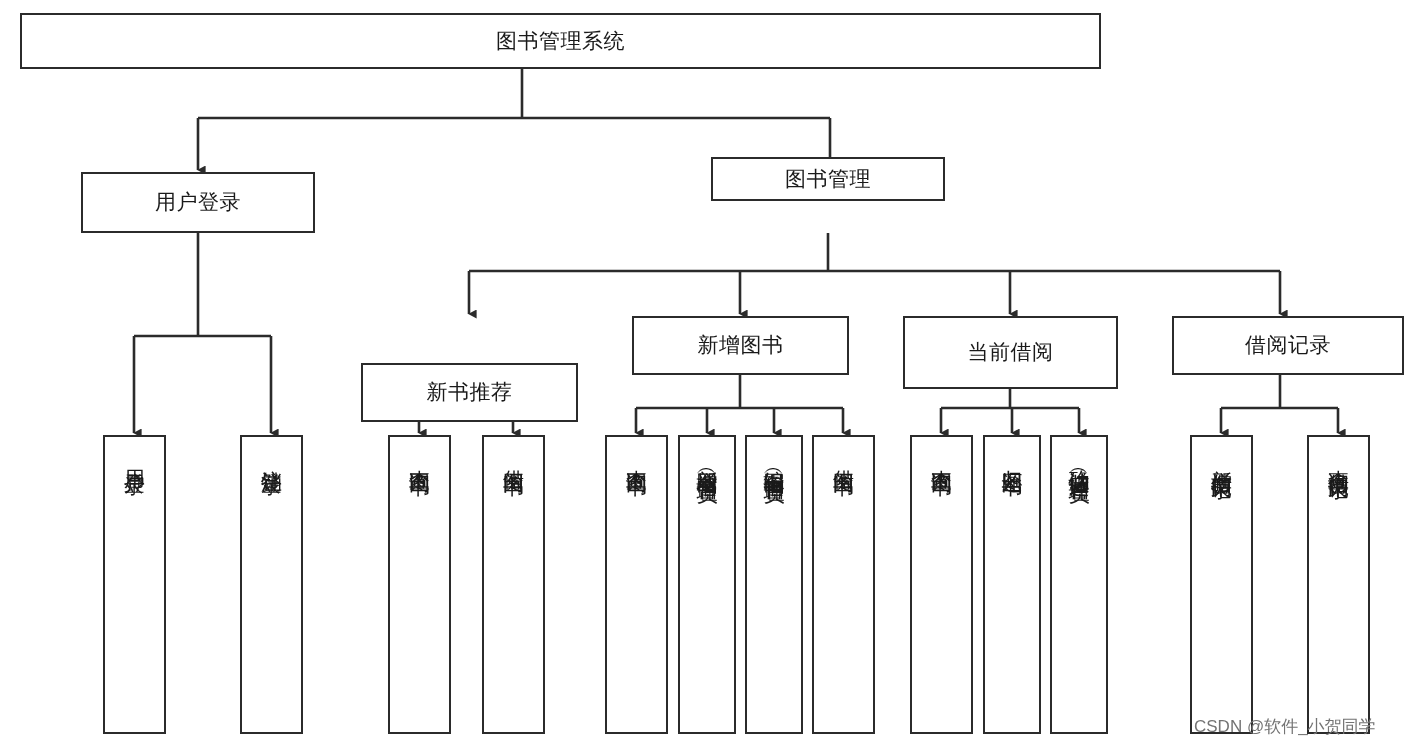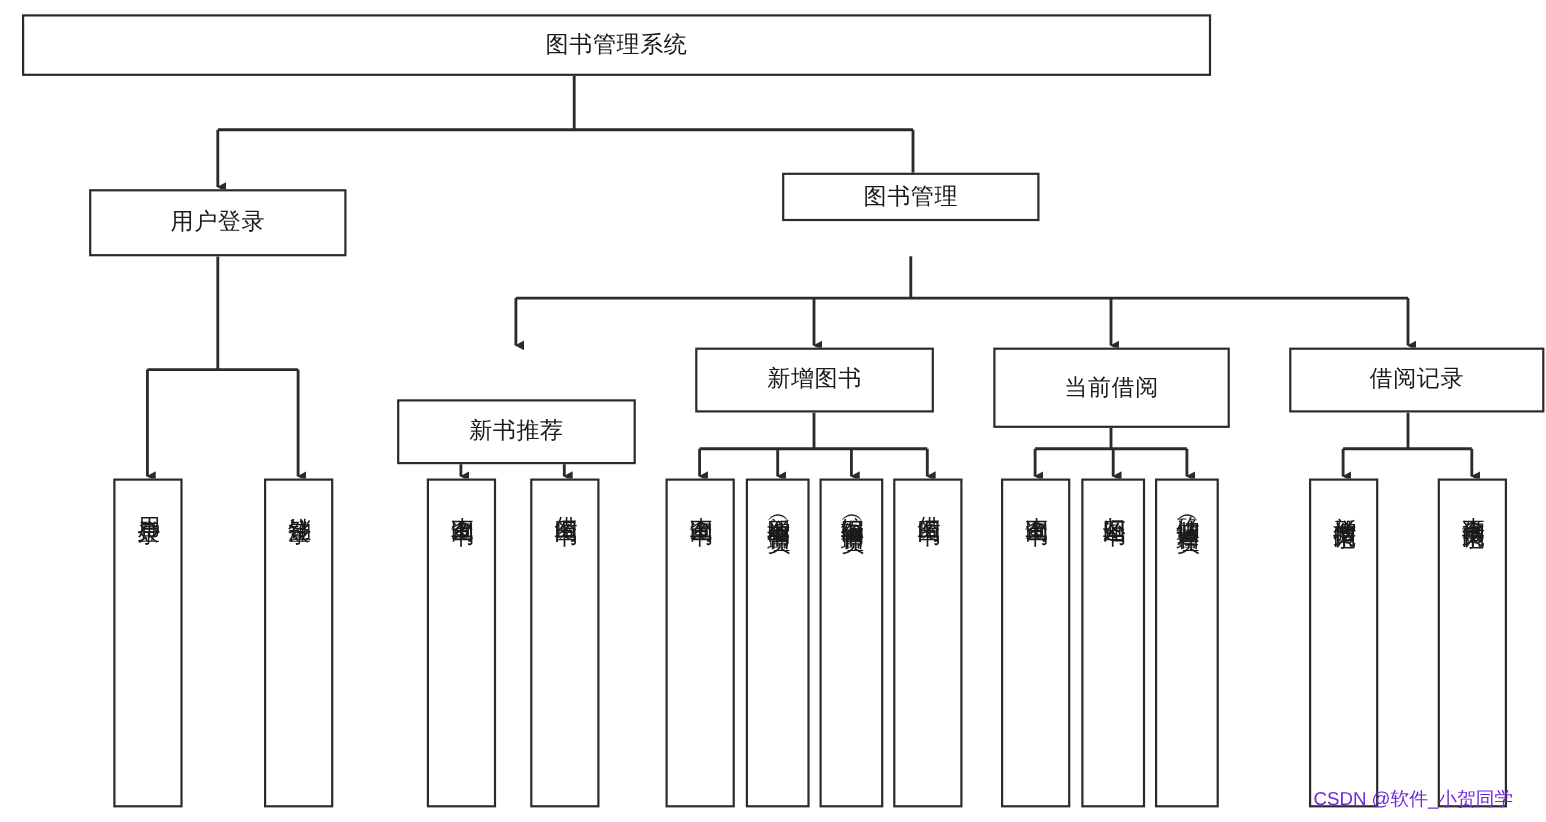--- a/index.html
+++ b/index.html
@@ -59,7 +59,7 @@
   .watermark {
     position: absolute;
     font-size: 17px;
-    color: #6d28d9;
+    color: #737373;
     white-space: nowrap;
     pointer-events: none;
   }

